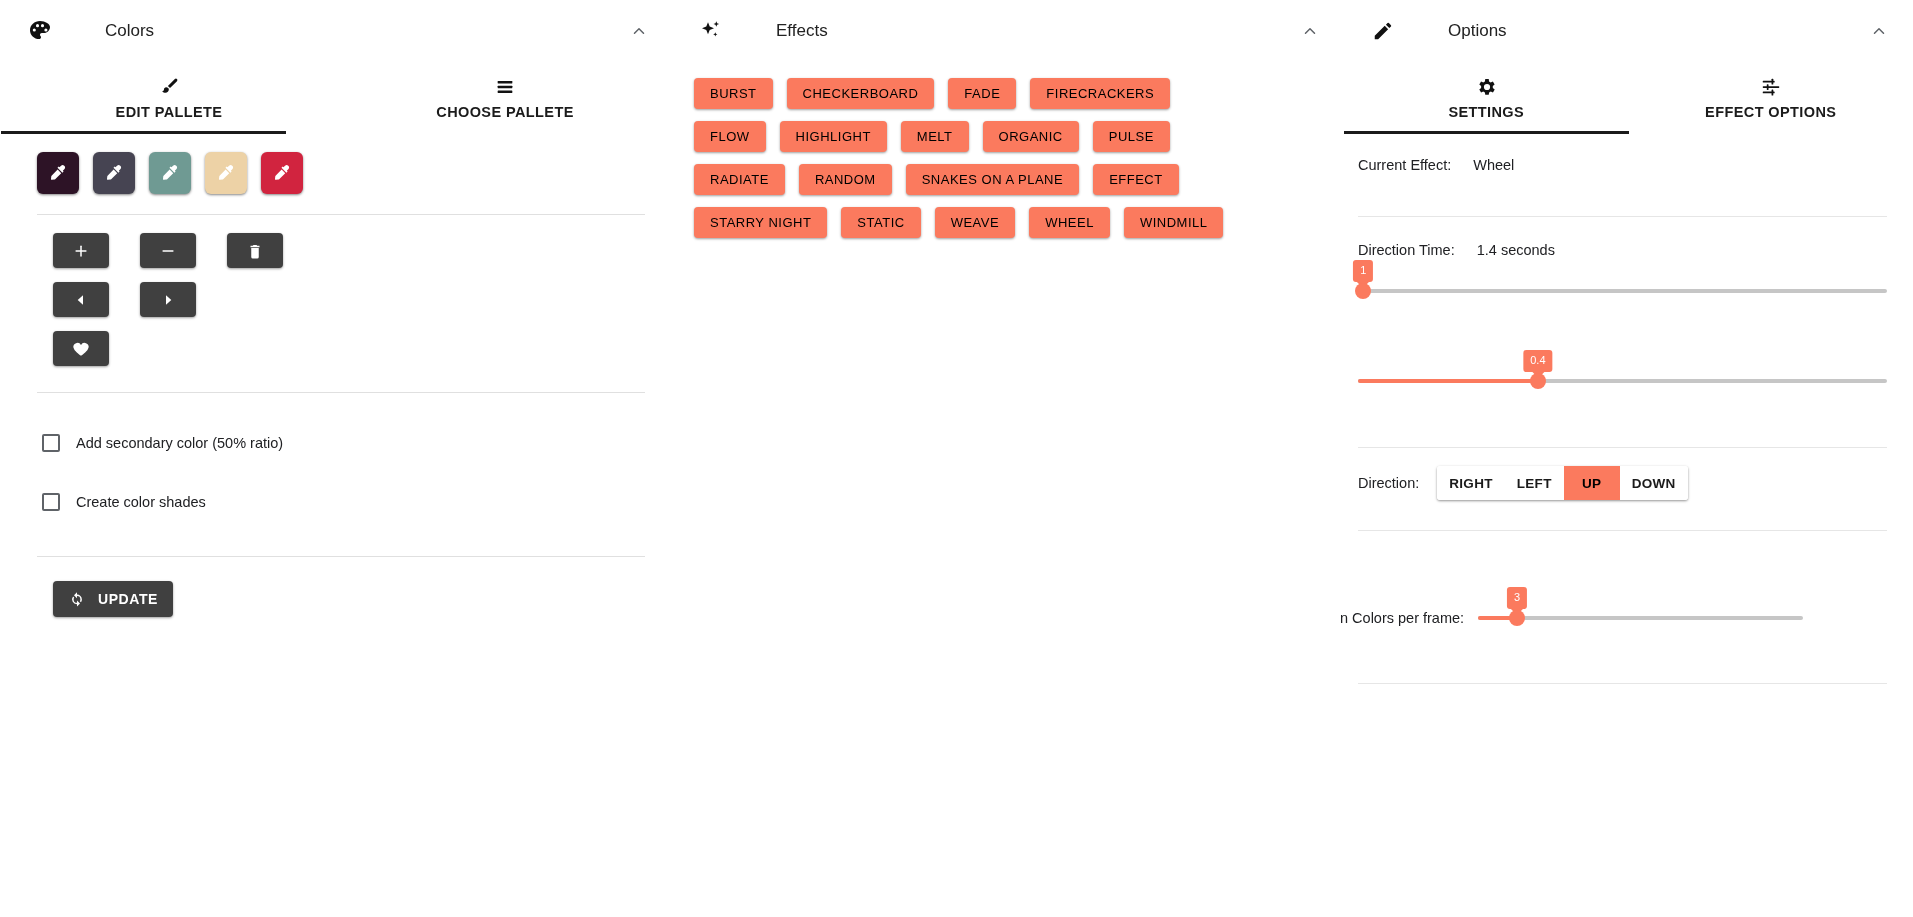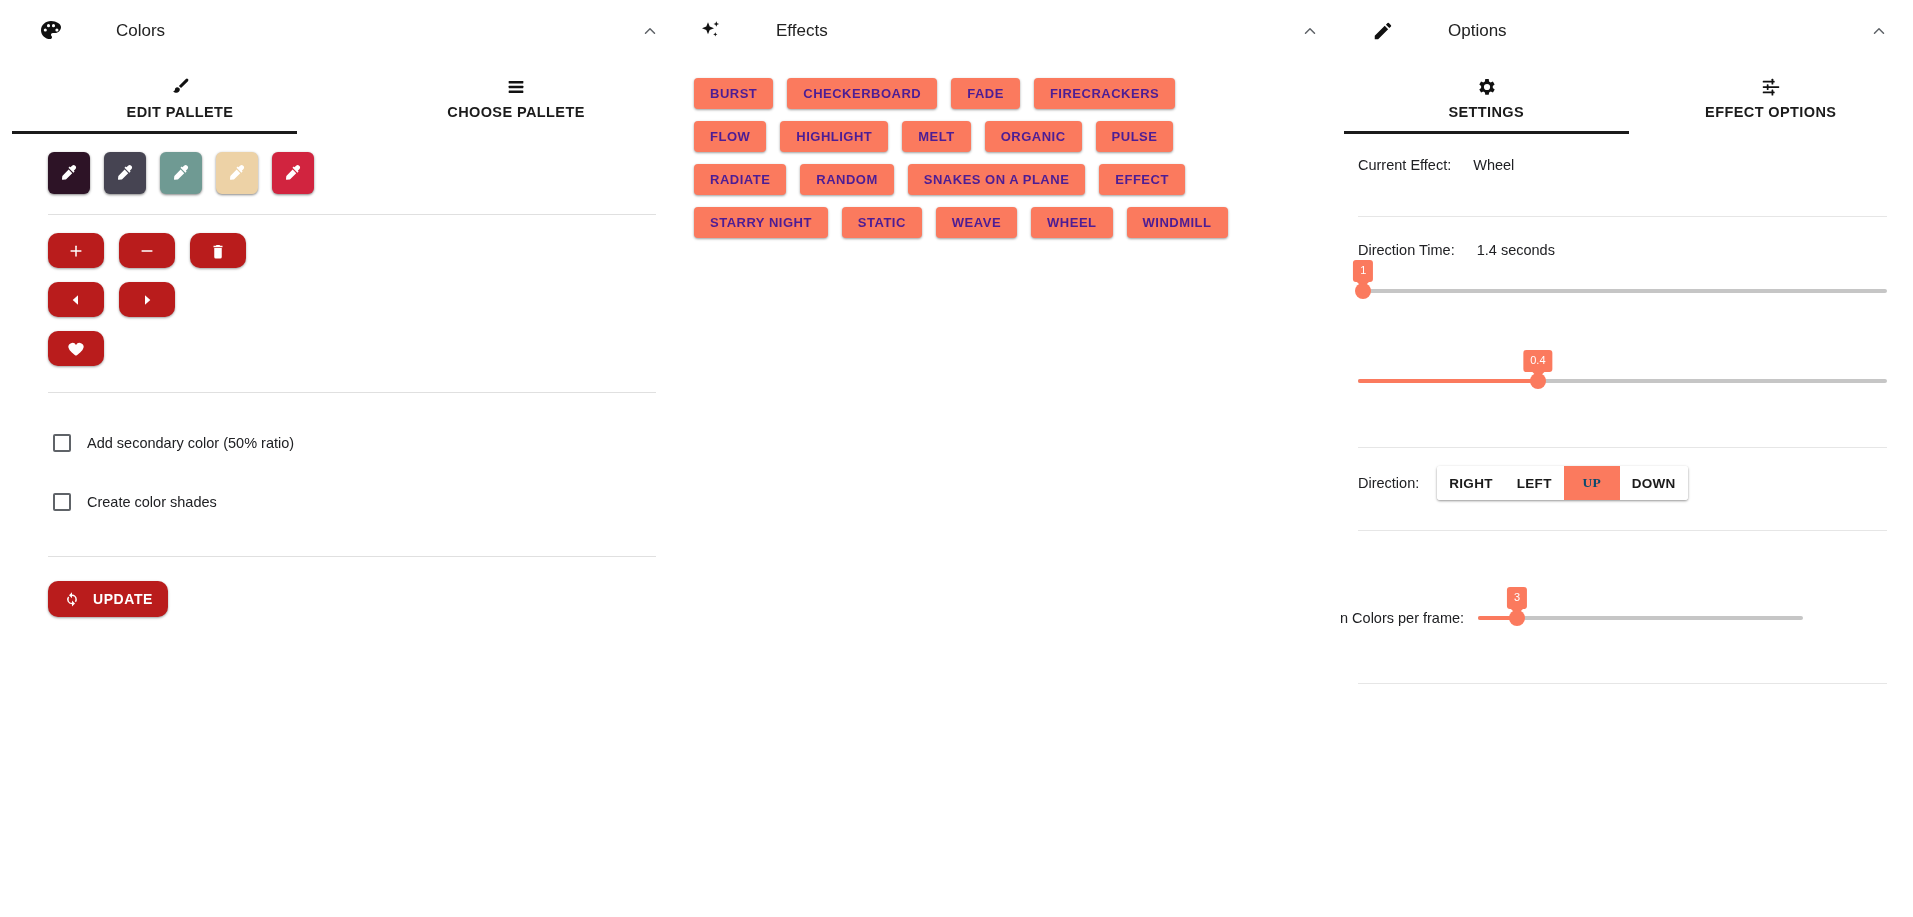--- a/index.html
+++ b/index.html
@@ -15,7 +15,7 @@
 
   
   .panel { position: absolute; top: 0; }
-  #panel-colors  { left: 12px;    width: 672px; }
+  #panel-colors  { left: 1px;    width: 672px; }
   #panel-effects { left: 672px;  width: 672px; }
   #panel-options { left: 1344px; width: 569px; }
 

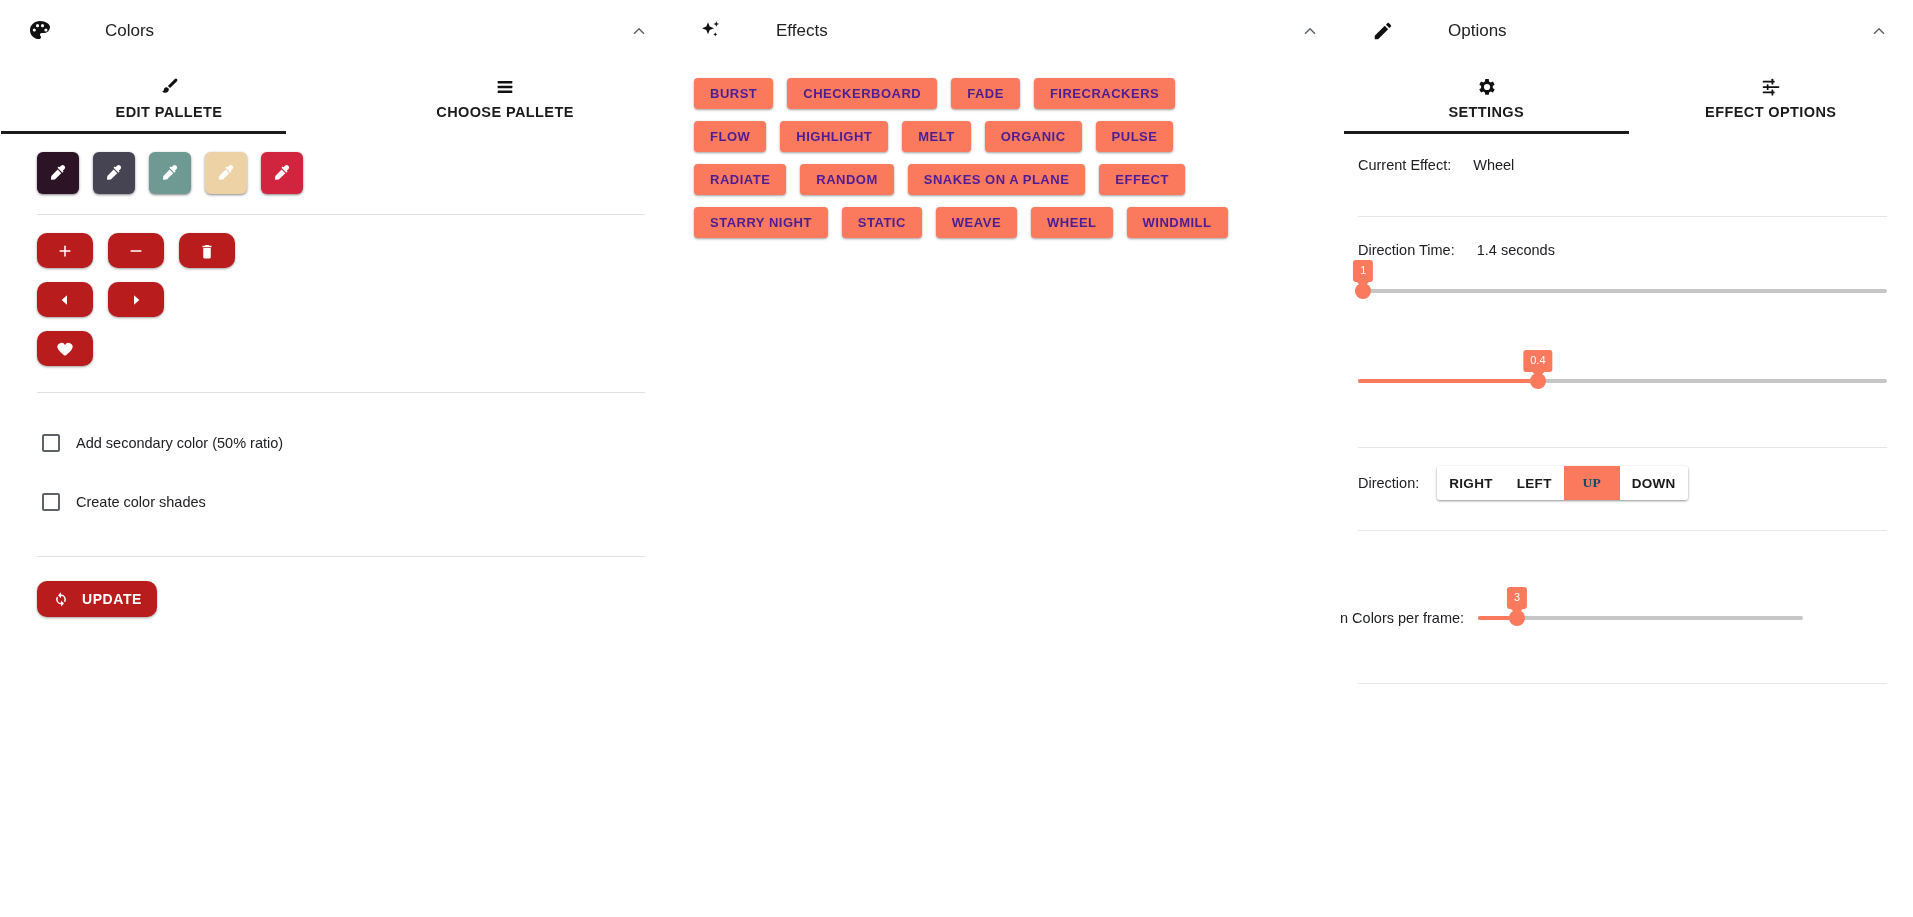--- a/index.html
+++ b/index.html
@@ -110,7 +110,7 @@
   }
   .effect-btn {
     background: #fb7a5e; border: none; border-radius: 4px;
-    color: #4c1d95; font-size: 13px; font-weight: bold; letter-spacing: .5px;
+    color: #000000; font-size: 13px; font-weight: normal; letter-spacing: .5px;
     padding: 0 16px; height: 31px; line-height: 31px;
     cursor: pointer; white-space: nowrap;
     box-shadow: 0 1px 3px rgba(0,0,0,.22), 0 1px 2px rgba(0,0,0,.18);

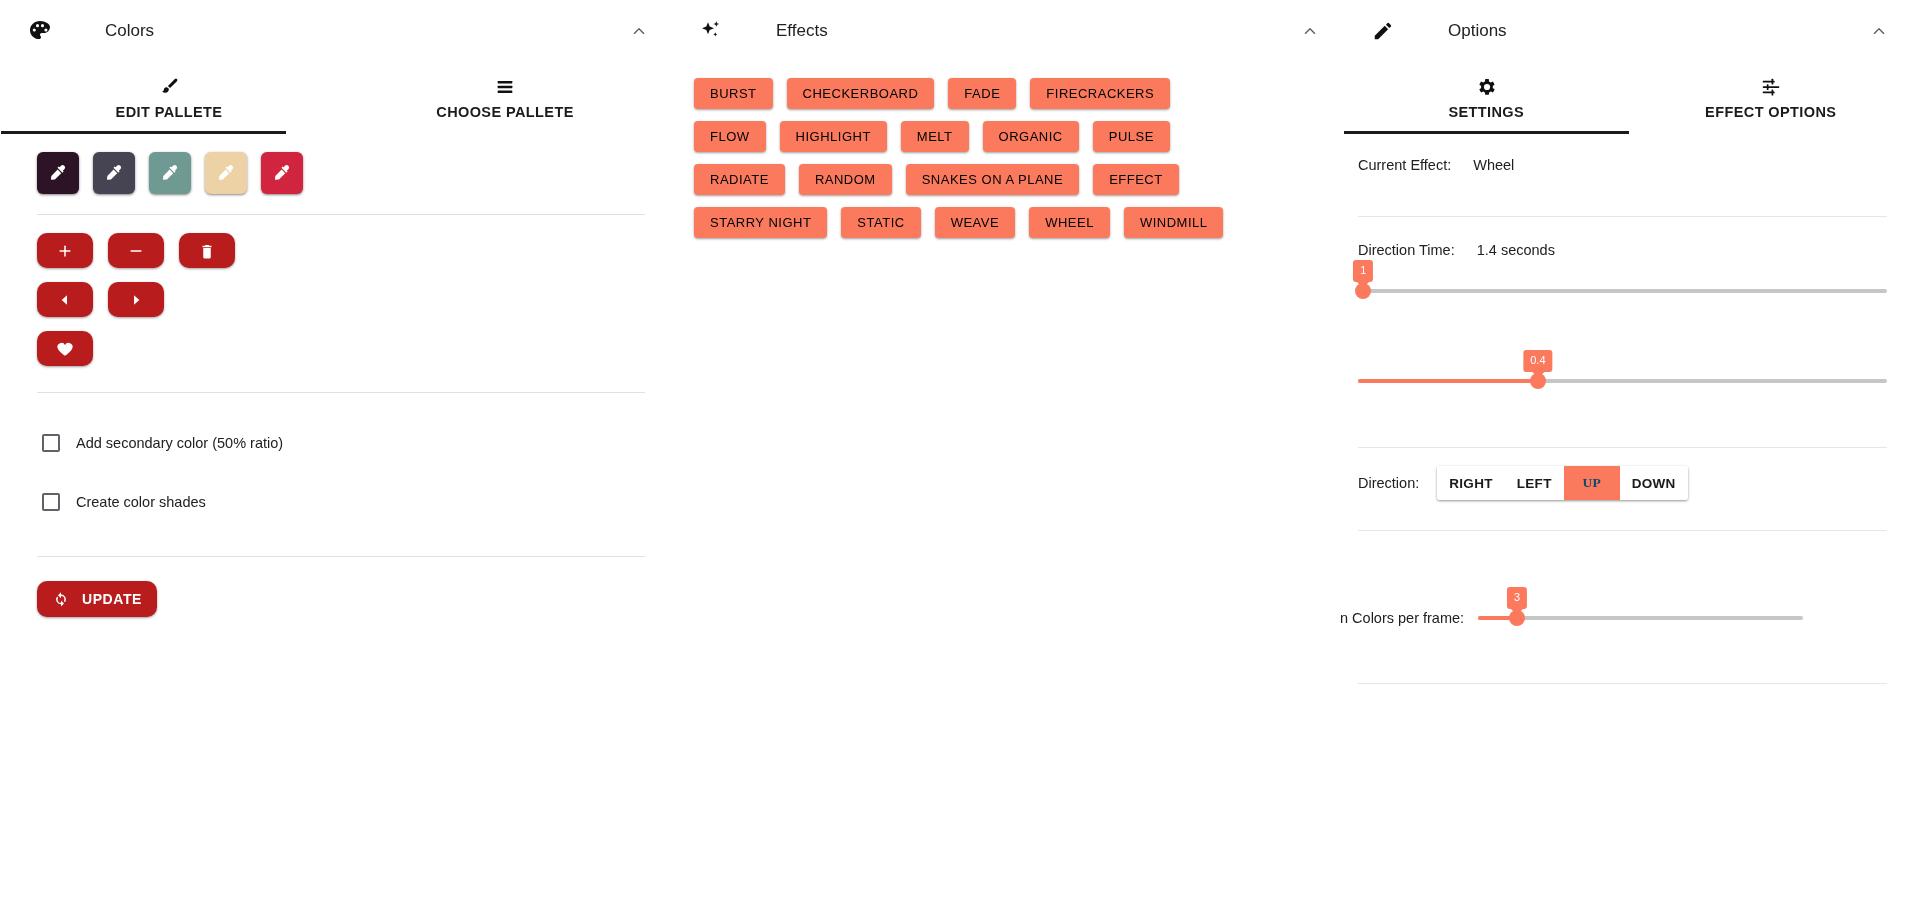--- a/index.html
+++ b/index.html
@@ -174,7 +174,7 @@
     background: #fff; color: #1b1b1b; border: none;
     cursor: pointer;
   }
-  .seg-btn.active { background: #fb7a5e; color: #0c4a6e; font-family: Liberation Serif, serif; }
+  .seg-btn.active { background: #fb7a5e; color: #000000; }
 
   svg { display: block; }
 </style>

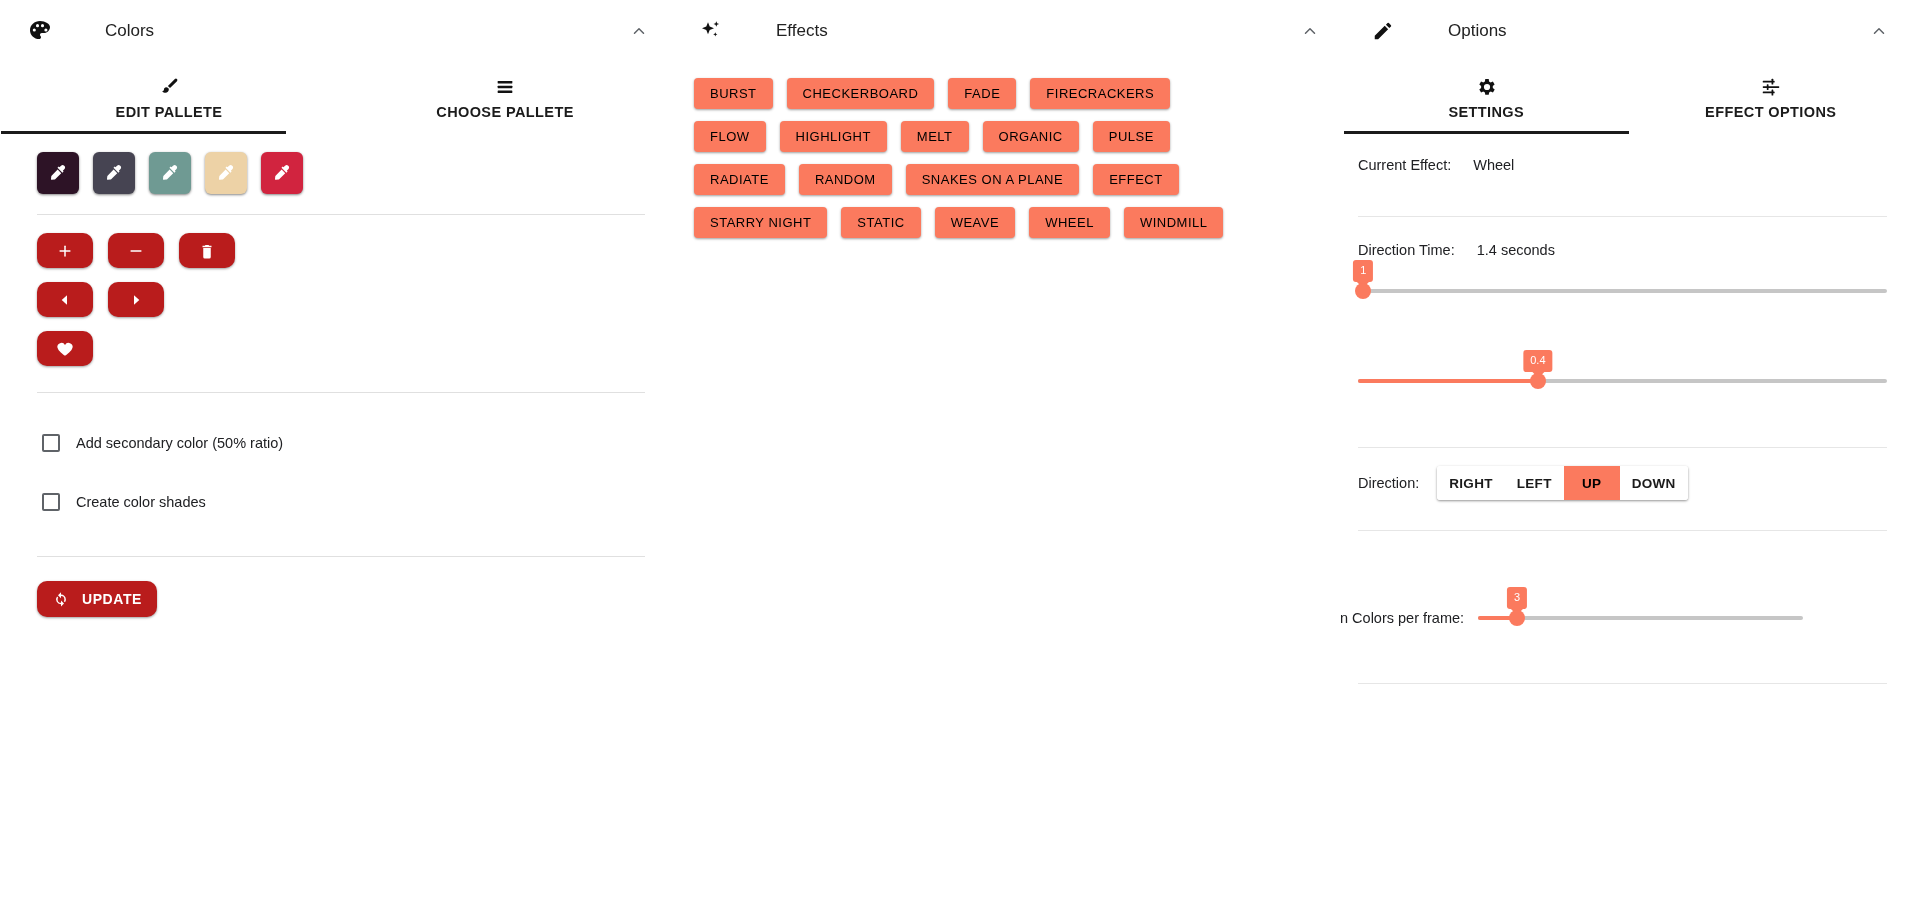--- a/index.html
+++ b/index.html
@@ -81,10 +81,11 @@
   }
   .btn-row { display: flex; gap: 15px; padding: 18px 0 0 28px; }
   .coral-btn {
-    background: #b91c1c; border: none; border-radius: 10px;
+    background: #404040; border: none; border-radius: 4px;
     display: flex; align-items: center; justify-content: center;
     color: #fff; cursor: pointer;
     box-shadow: 0 1px 3px rgba(0,0,0,.22), 0 1px 2px rgba(0,0,0,.18);
+    margin-left: 16px;
   }
   .sq-btn { width: 56px; height: 35px; }
   .check-row {

